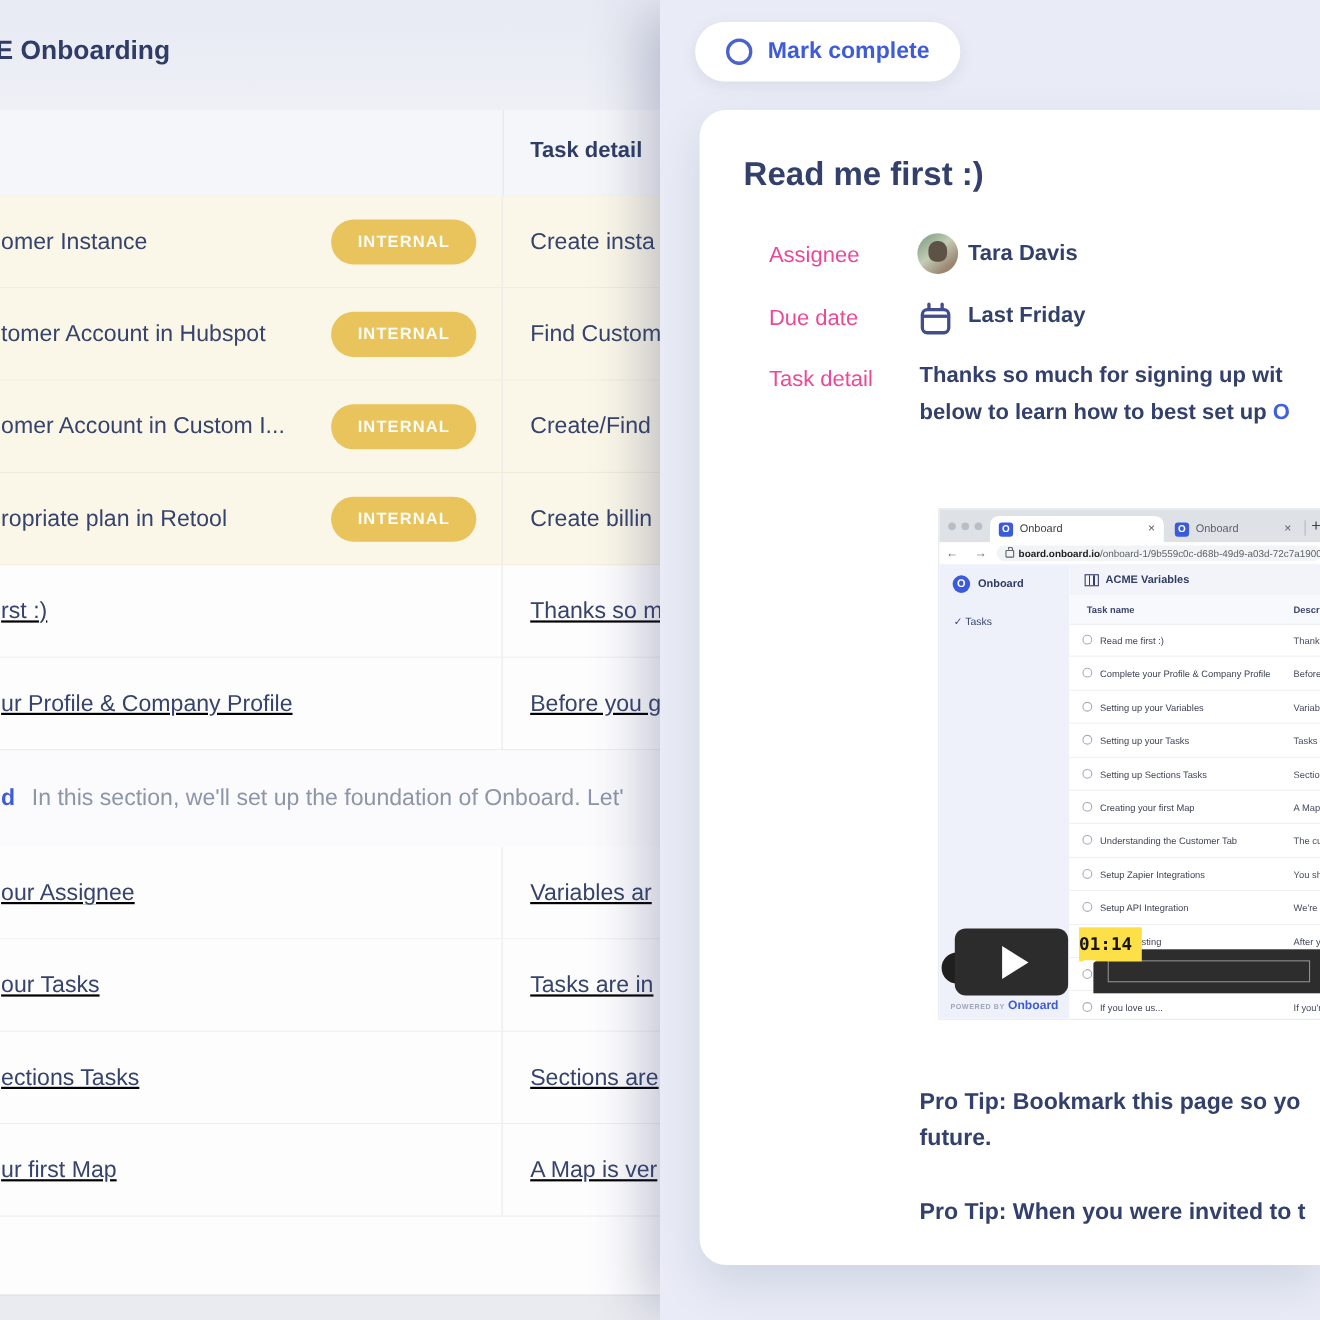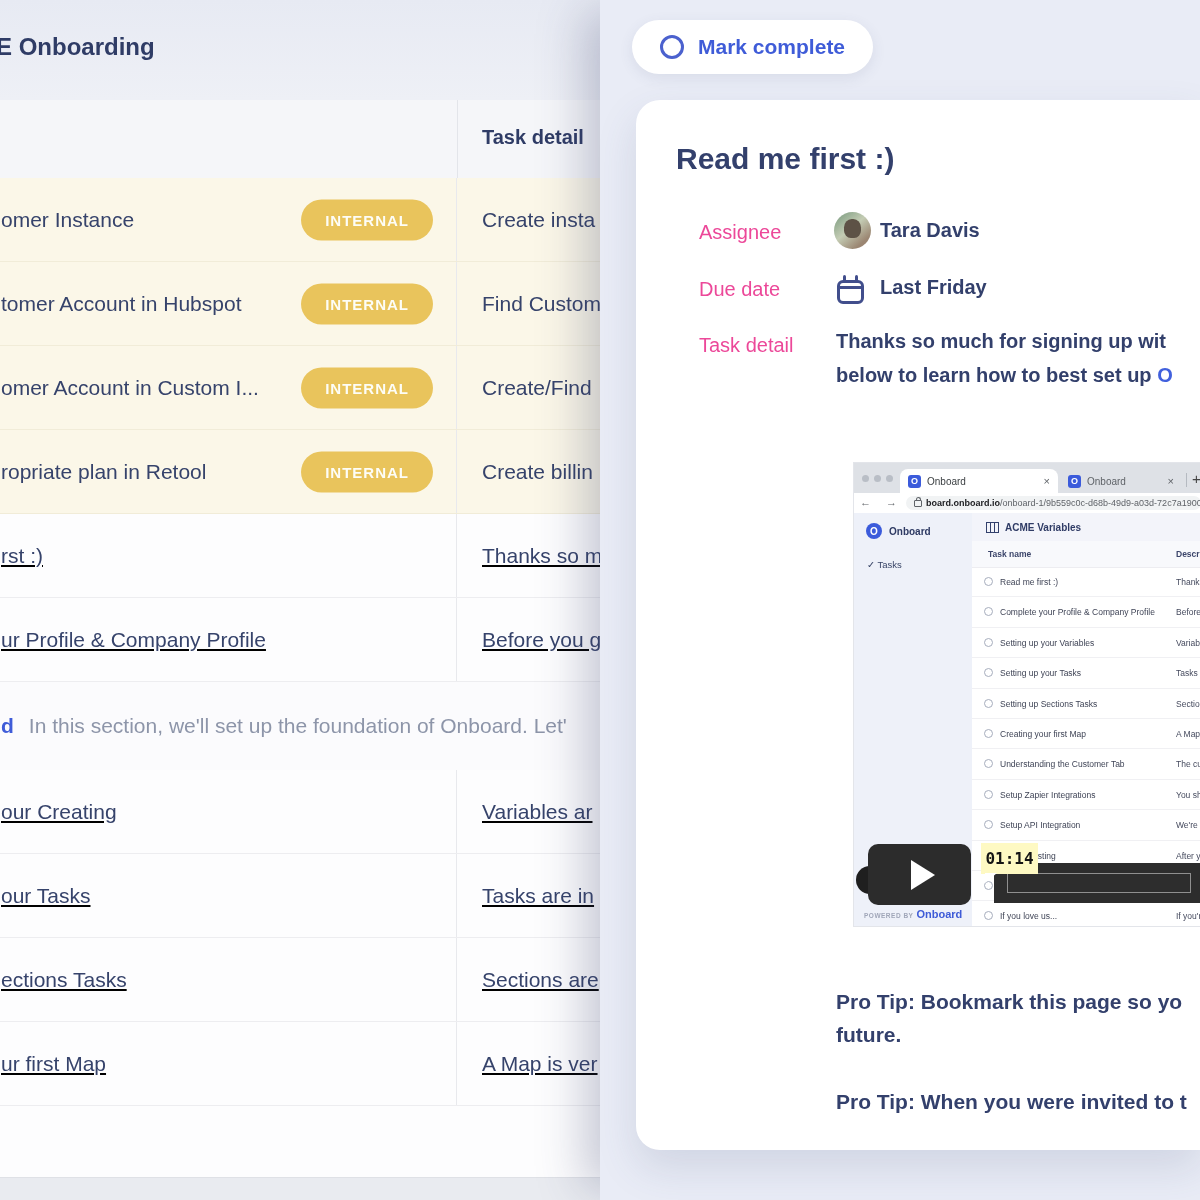--- a/index.html
+++ b/index.html
@@ -188,7 +188,7 @@
         </div>
         <div class="trow task plain">
           <div class="cname">
-            <span class="nm">our Creating</span>
+            <span class="nm">our Assignee</span>
           </div>
           <div class="cdet">
             <span>Variables ar</span>

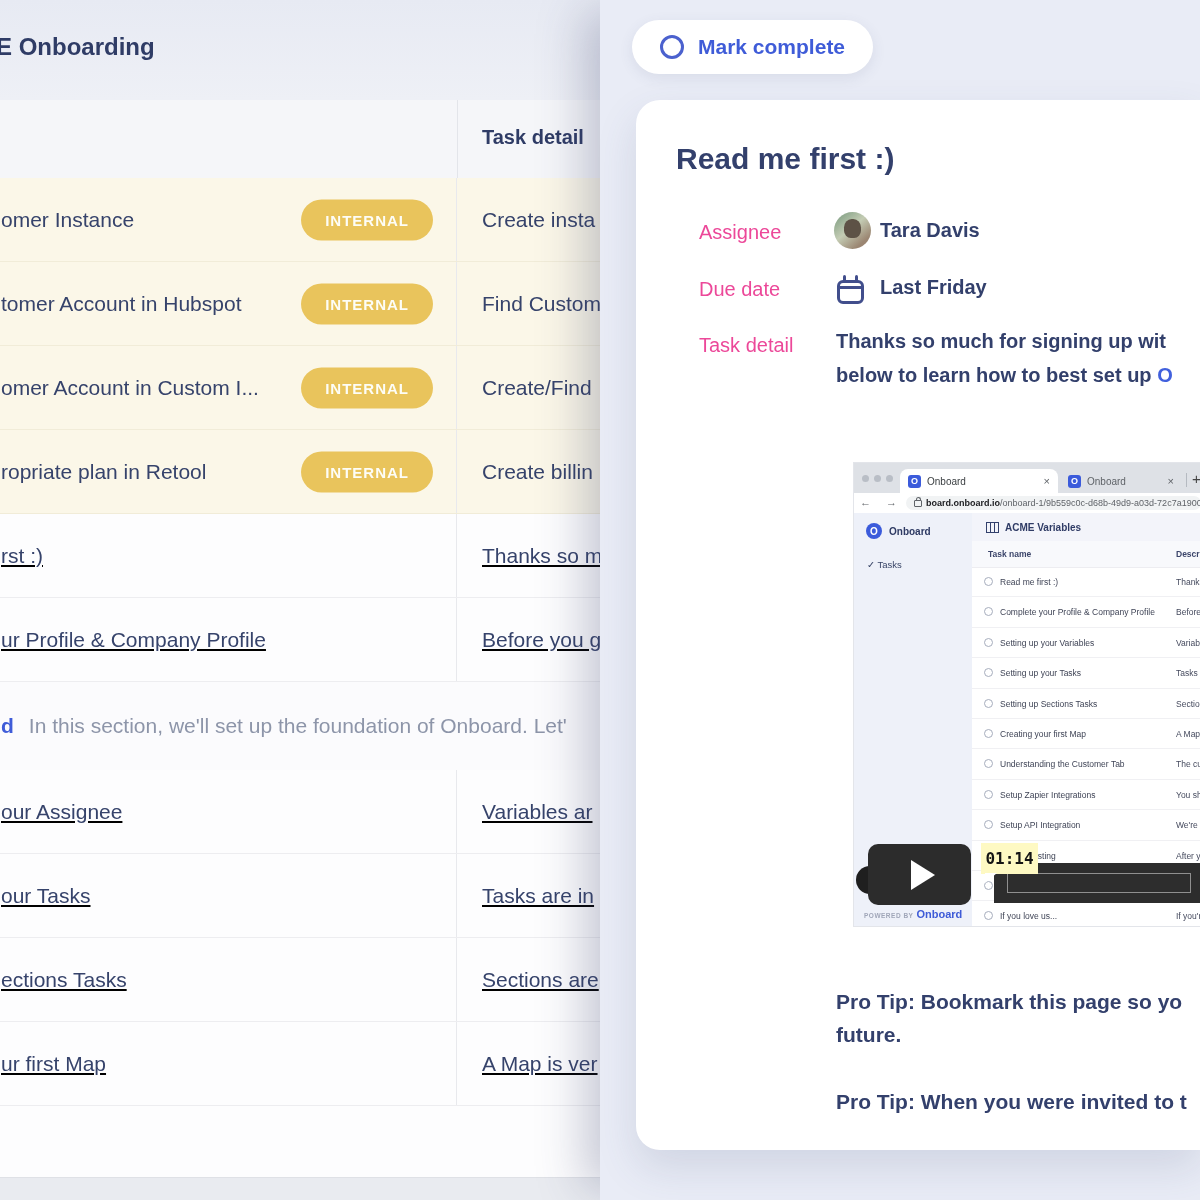--- a/index.html
+++ b/index.html
@@ -110,8 +110,8 @@
   .playbtn .tri{width:0;height:0;border-left:24px solid #fff;border-top:15px solid transparent;border-bottom:15px solid transparent;margin-left:6px;}
   .ctrlbar{position:absolute;left:140px;top:400px;width:207px;height:40px;background:#2d2d2d;z-index:4;}
   .ctrlbar .inbox{position:absolute;left:13px;top:10px;width:184px;height:20px;border:1px solid #8f8f8f;box-sizing:border-box;}
-  .timebubble{position:absolute;left:127px;top:380px;width:57px;height:31px;background:#fef9c3;z-index:6;
-    display:flex;align-items:center;justify-content:center;}
+  .timebubble{position:absolute;left:127px;top:380px;width:57px;height:31px;background:#fde047;z-index:6;
+    display:flex;align-items:center;justify-content:flex-start;}
   .timebubble::after{content:"";position:absolute;left:4px;bottom:-9px;width:0;height:0;
     border-top:10px solid #fff;border-right:12px solid transparent;}
   .timebubble span{font-family:"DejaVu Sans Mono", monospace;font-size:16px;font-weight:bold;color:#141414;}

